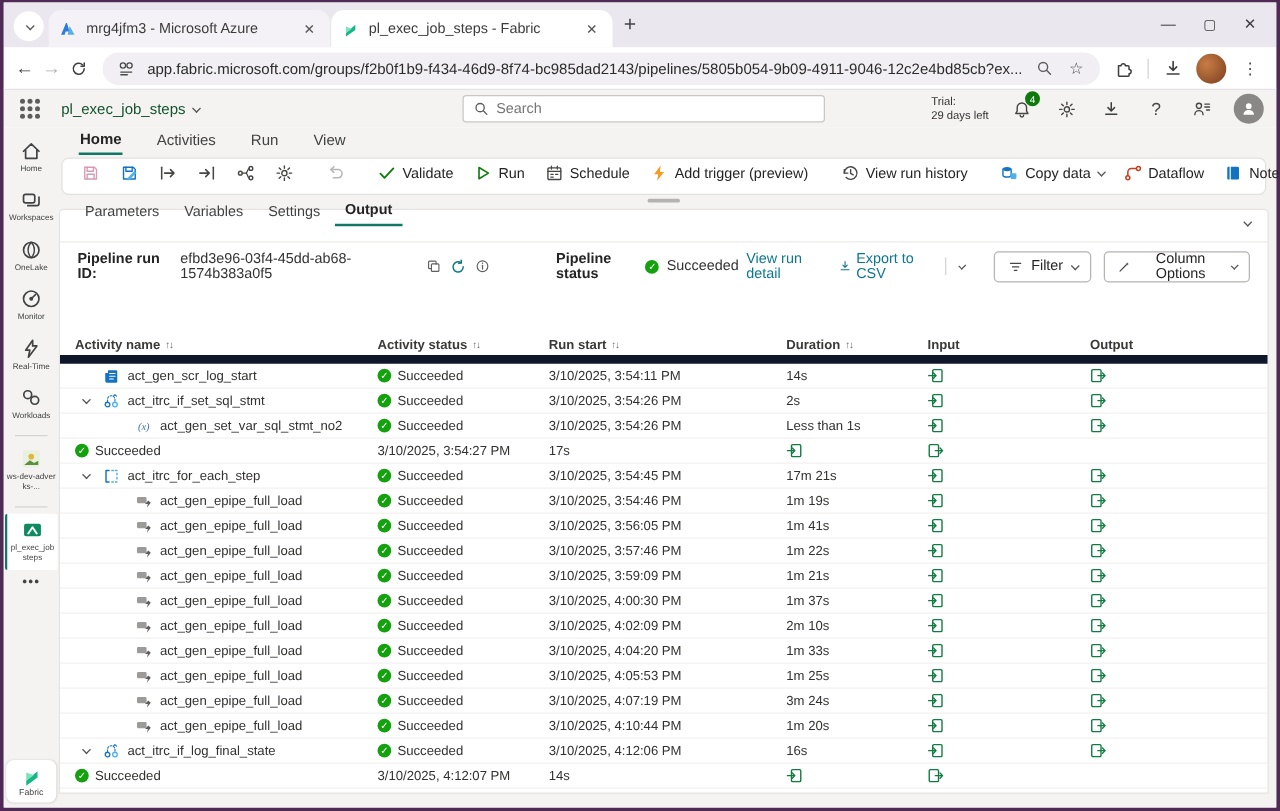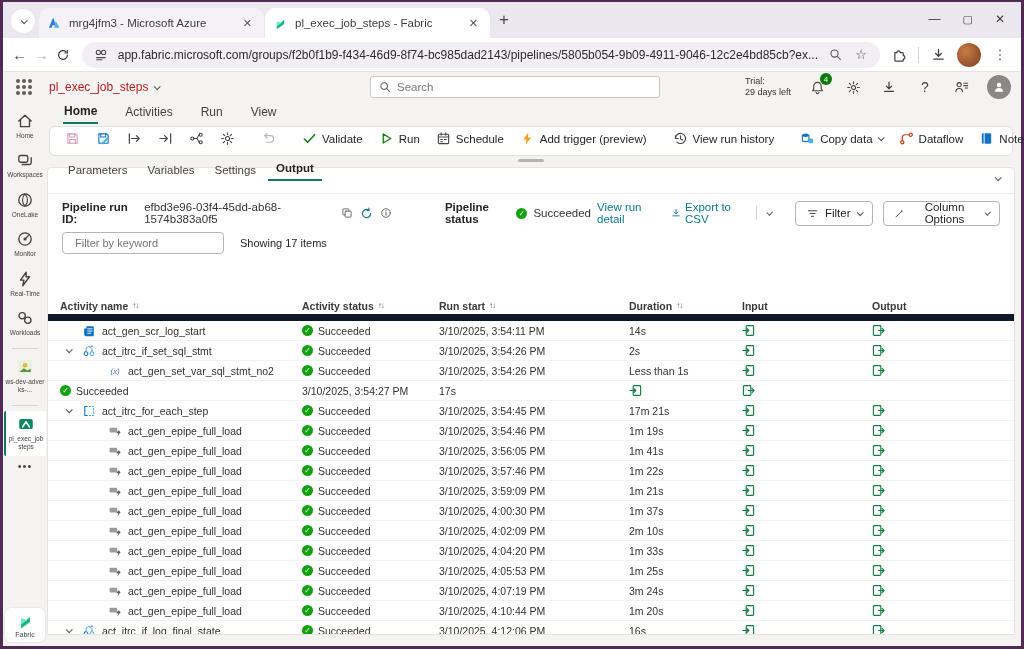--- a/index.html
+++ b/index.html
@@ -31,7 +31,7 @@
   .fab-header { height:30px; background:#f4f3f2; display:flex; align-items:center; padding:0 10px; flex:0 0 auto; }
   .waffle { width:22px; height:22px; display:grid; grid-template-columns:repeat(3,4px); grid-template-rows:repeat(3,4px); gap:2px; align-content:center; justify-content:center; margin-right:14px; }
   .waffle i { background:#5f5d5b; border-radius:50%; }
-  .doc-title { font-size:12px; color:#b91c1c; display:flex; align-items:center; gap:6px; }
+  .doc-title { font-size:12px; color:#14532d; display:flex; align-items:center; gap:6px; }
   .search-box { position:absolute; left:367px; width:290px; height:22px; background:#fff; border:1px solid #c9c7c5; border-radius:3px; display:flex; align-items:center; padding:0 8px; gap:6px; }
   .search-box input { border:none; outline:none; flex:1; font-size:11.5px; font-family:"Liberation Sans",sans-serif; color:#333; background:transparent; }
   .hdr-right { margin-left:auto; display:flex; align-items:center; gap:16px; }

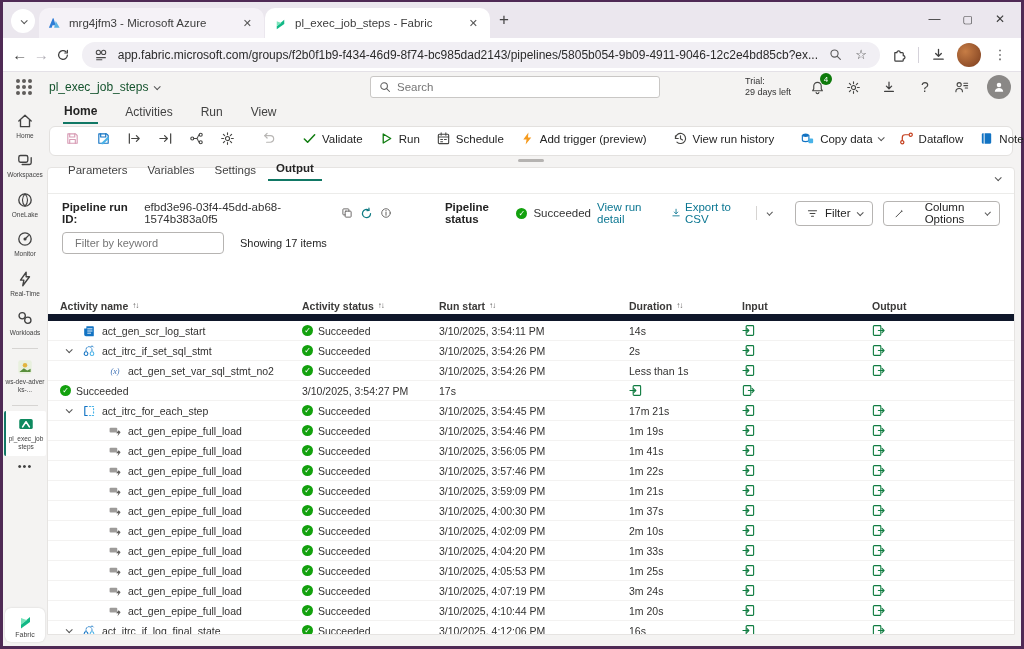--- a/index.html
+++ b/index.html
@@ -573,18 +573,6 @@
           </div>
         </div>
 
-        <div class="filter-row">
-          <div class="kw-box">
-            <span class="ico" style="width:11px;height:11px;display:flex;">
-                <svg viewBox="0 0 16 16" width="100%" height="100%" fill="none" stroke-linecap="round" stroke-linejoin="round">
-                  <circle cx="6.8" cy="6.8" r="4.4" stroke="#5b5b5b" stroke-width="1.4"></circle>
-                  <path d="M10.2 10.2 14 14" stroke="#5b5b5b" stroke-width="1.4"></path>
-                </svg>
-              </span>
-            <input placeholder="Filter by keyword" style="">
-          </div>
-          <span class="showing">Showing 17 items</span>
-        </div>
 
         <div class="tgrid thead" id="thead">
             <div class="th">

